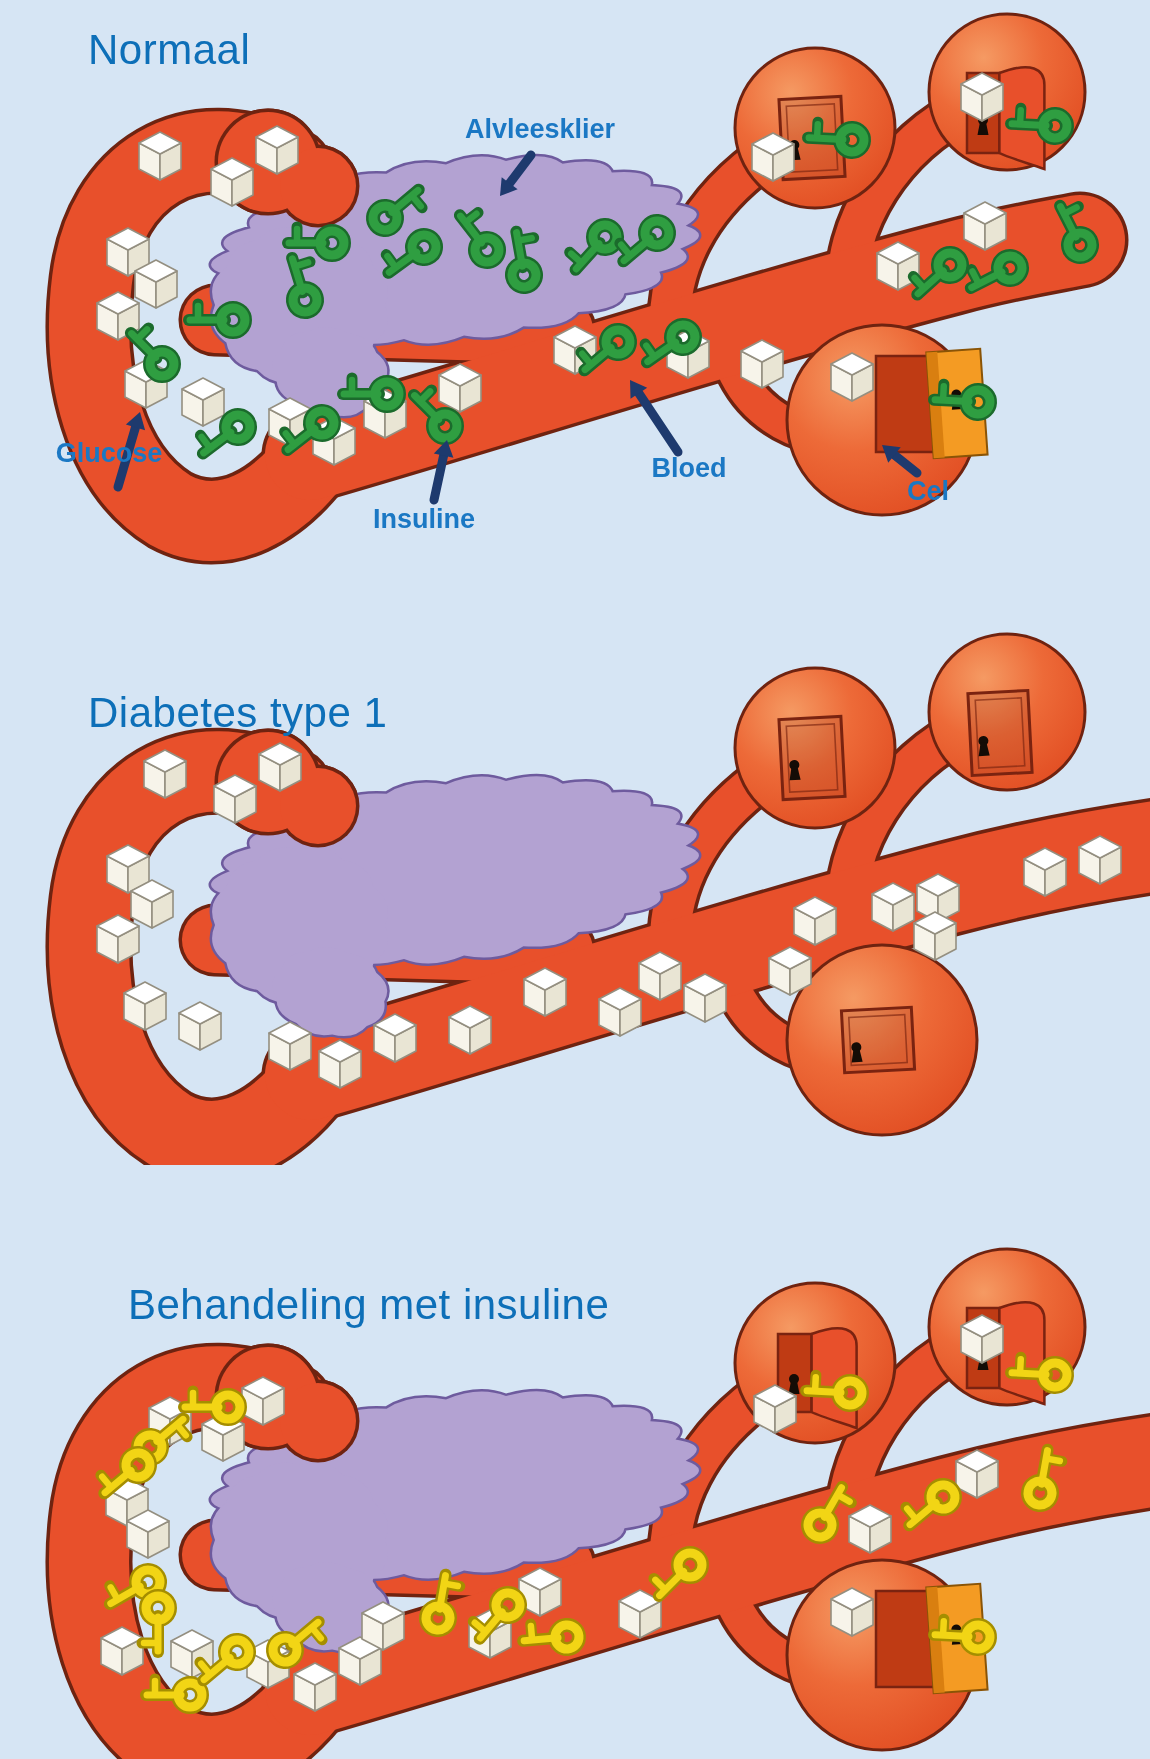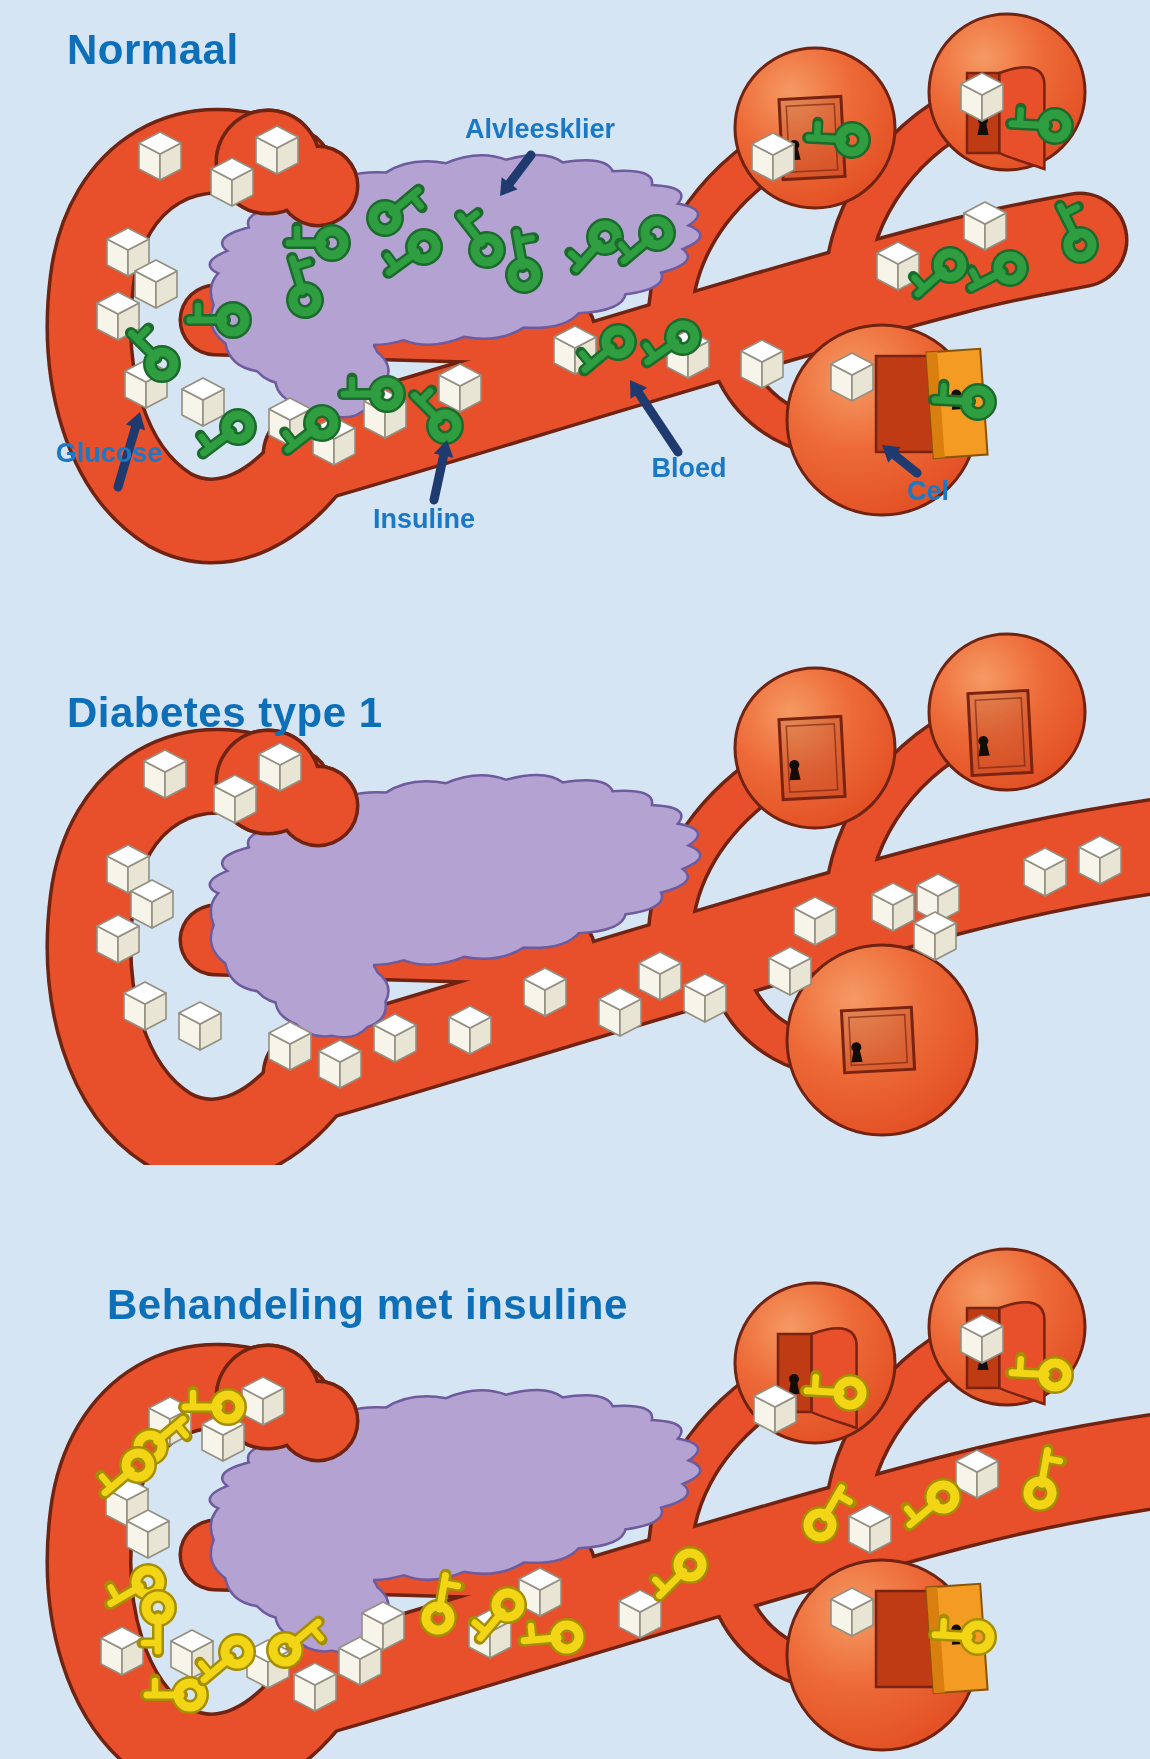--- a/index.html
+++ b/index.html
@@ -11,8 +11,8 @@
   main{display:block;width:1150px;height:1759px;position:relative;}
   section.panel{position:relative;width:1150px;overflow:hidden;}
   section.panel h2{
-    position:absolute;left:67px;margin:0;
-    font-size:42px;font-weight:700;letter-spacing:0.5px;
+    position:absolute;left:88px;margin:0;
+    font-size:42px;font-weight:400;letter-spacing:0.5px;
     z-index:5;
   }
   #panel-0 h2{top:26px;}

